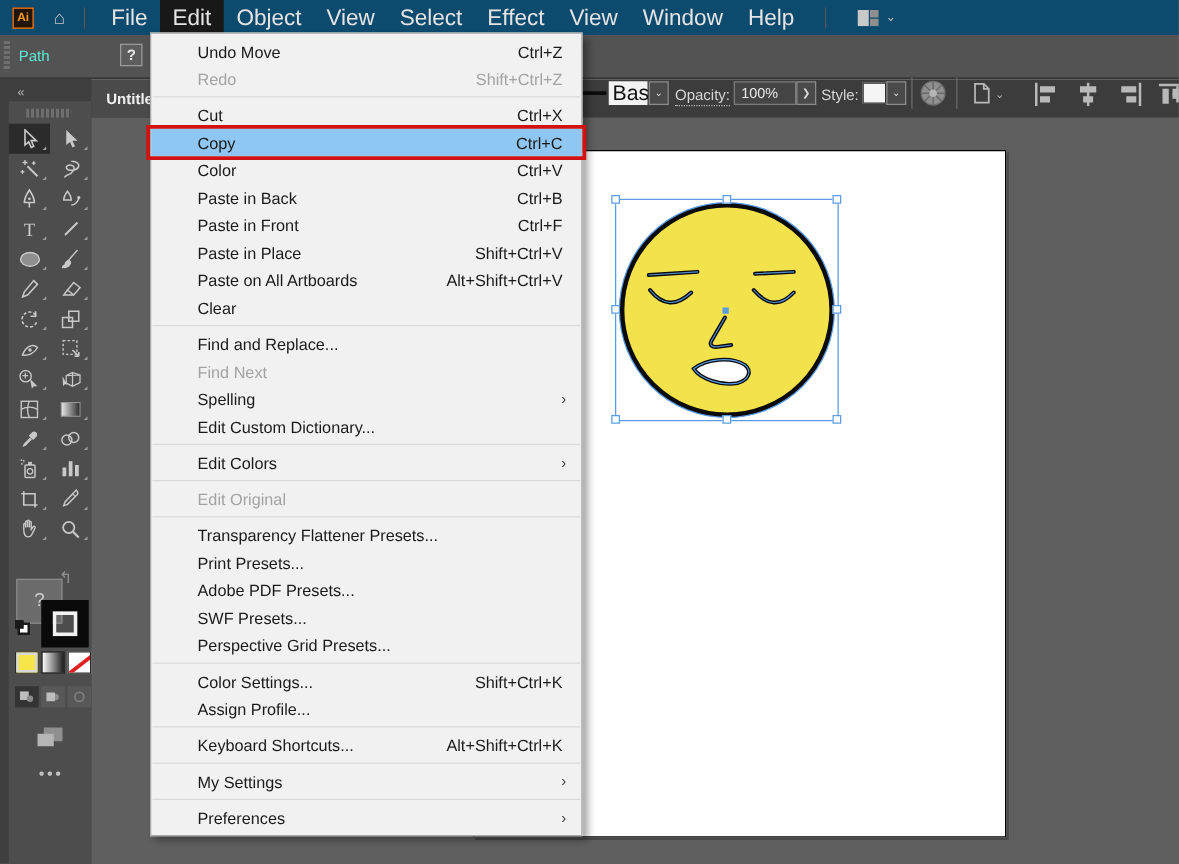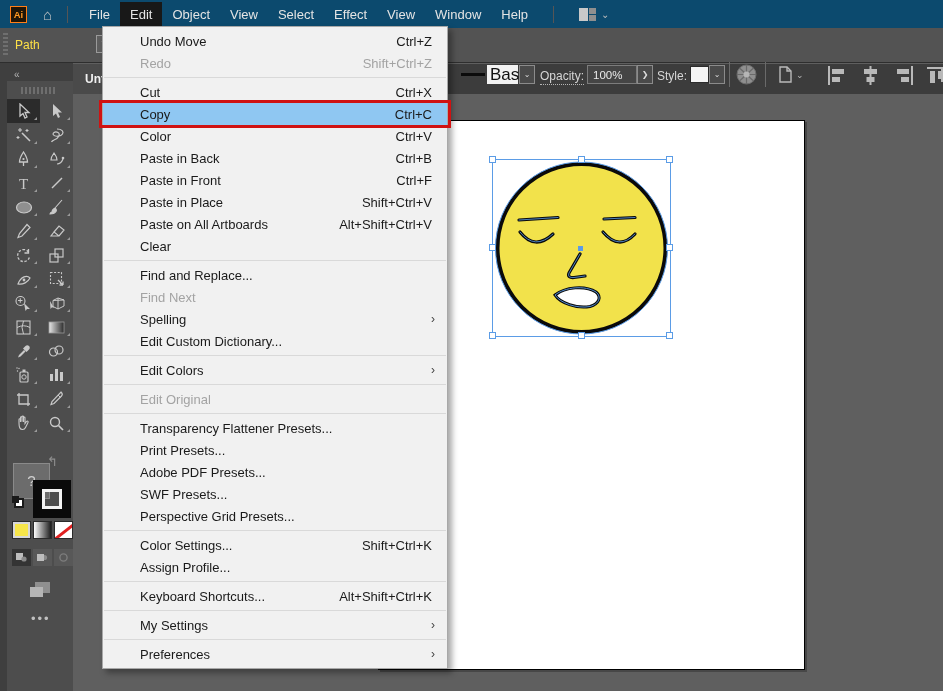--- a/index.html
+++ b/index.html
@@ -15,7 +15,7 @@
     display:flex; align-items:center; justify-content:center; }
   #home-icon { margin-left:16px; color:#c7c7c7; font-size:15px; line-height:1; }
   .mb-divider { width:1px; height:17px; background:#555; margin:0 11px 0 15px; }
-  .mb-item { color:#e4e4e4; font-size:13px; padding:5px 10px; cursor:default; }
+  .mb-item { color:#e4e4e4; font-size:18px; padding:5px 10px; cursor:default; }
   .mb-item.active { background:#181818; }
   #ws-switcher { margin-left:14px; display:flex; align-items:center; gap:5px; color:#bdbdbd; }
   #ws-switcher svg { display:block; }

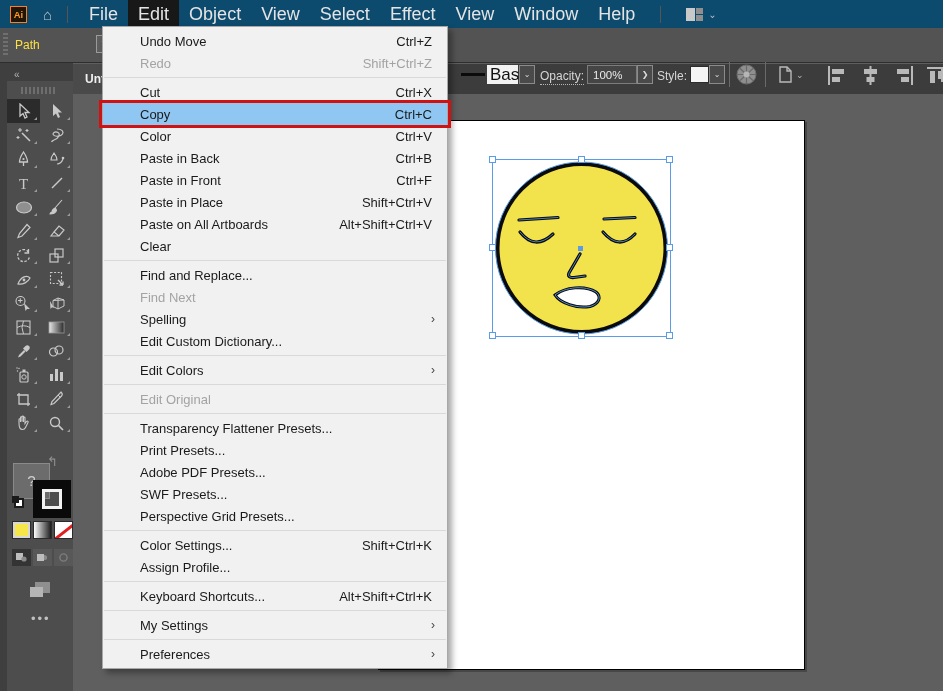--- a/index.html
+++ b/index.html
@@ -26,7 +26,7 @@
     background:#535353; border-bottom:1px solid #2e2e2e; z-index:4; color:#d6d6d6; font-size:12px; }
   #cb-grip { position:absolute; left:3px; top:5px; width:5px; height:24px;
     background:repeating-linear-gradient(to bottom,#6f6f6f 0 2px,transparent 2px 4px); }
-  #cb-path { position:absolute; left:15px; top:10px; color:#fde047; }
+  #cb-path { position:absolute; left:15px; top:10px; color:#5eead4; }
   #cb-help { position:absolute; left:96px; top:7px; width:18px; height:18px;
     border:1px solid #9a9a9a; background:#5d5d5d; color:#e8e8e8; font-weight:bold;
     font-size:12px; text-align:center; line-height:17px; }

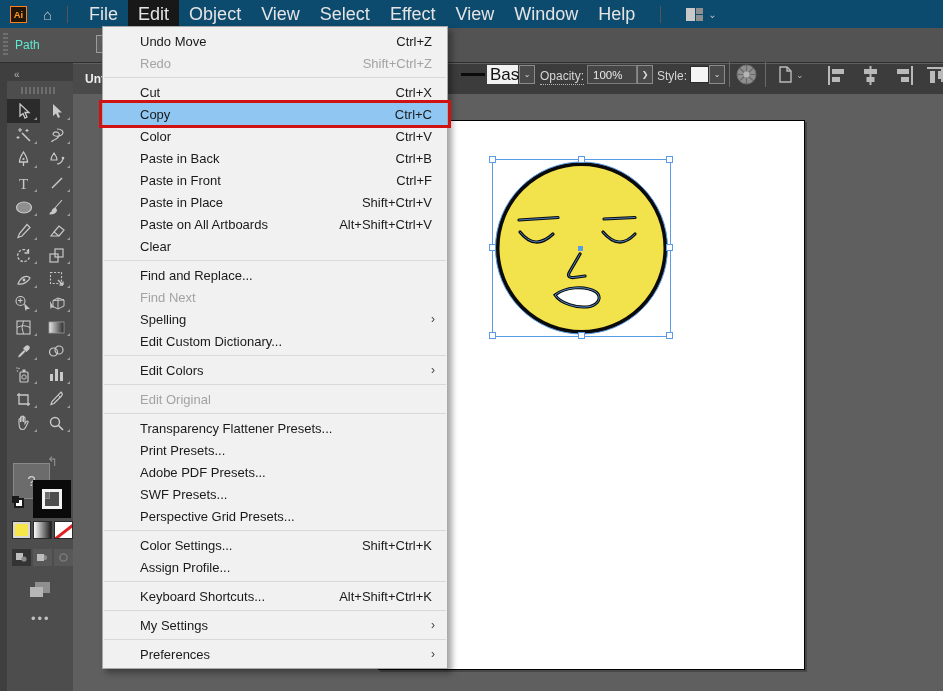--- a/index.html
+++ b/index.html
@@ -98,7 +98,7 @@
   #more-dots { position:absolute; left:24px; top:530px; color:#c0c0c0; font-size:13px; letter-spacing:2px; }
 
   
-  #edit-menu { position:absolute; left:102px; top:26px; width:346px; background:#f1f1f1;
+  #edit-menu { position:absolute; left:120px; top:26px; width:346px; background:#f1f1f1;
     border:1px solid #a8a8a8; box-shadow:4px 4px 6px rgba(0,0,0,.35); z-index:10;
     padding:3px 0; font-size:13px; color:#1a1a1a; }
   .menu-item { position:relative; height:22px; display:flex; align-items:center;

